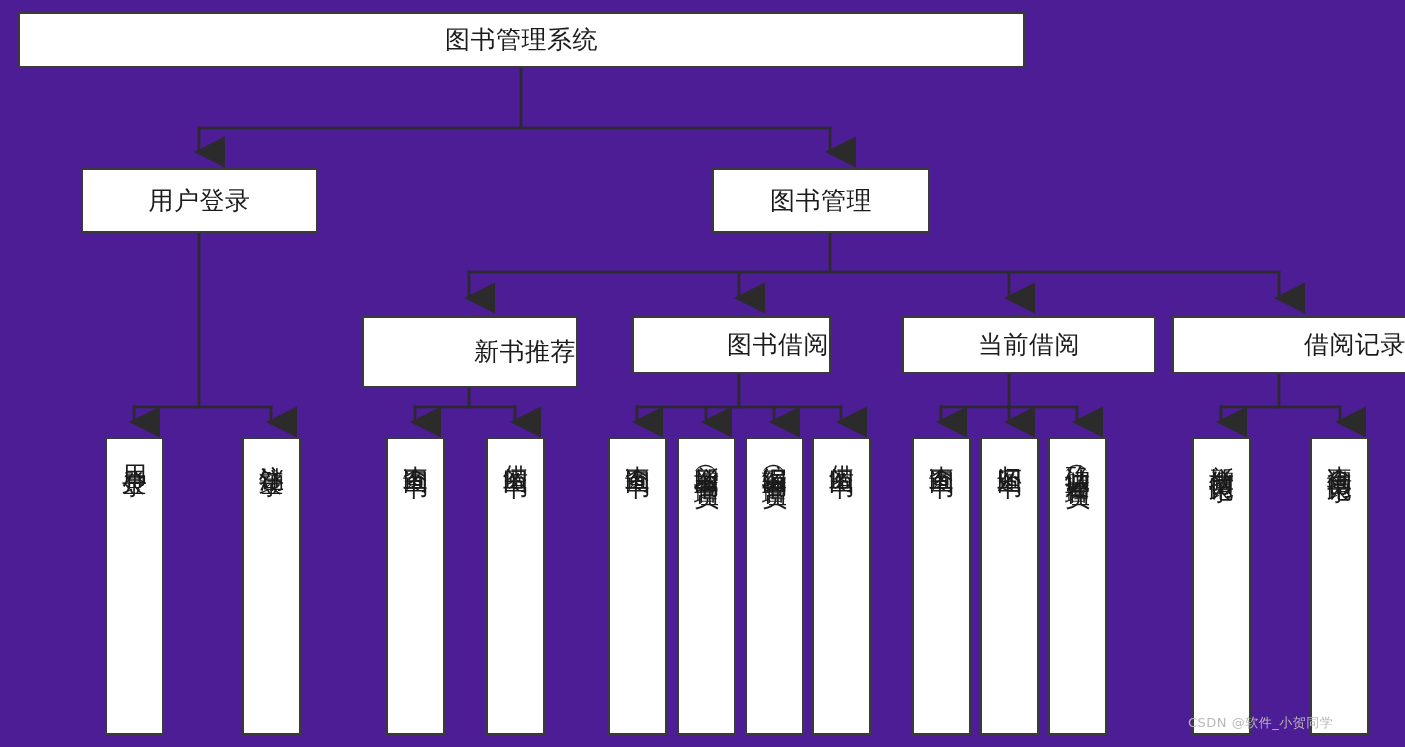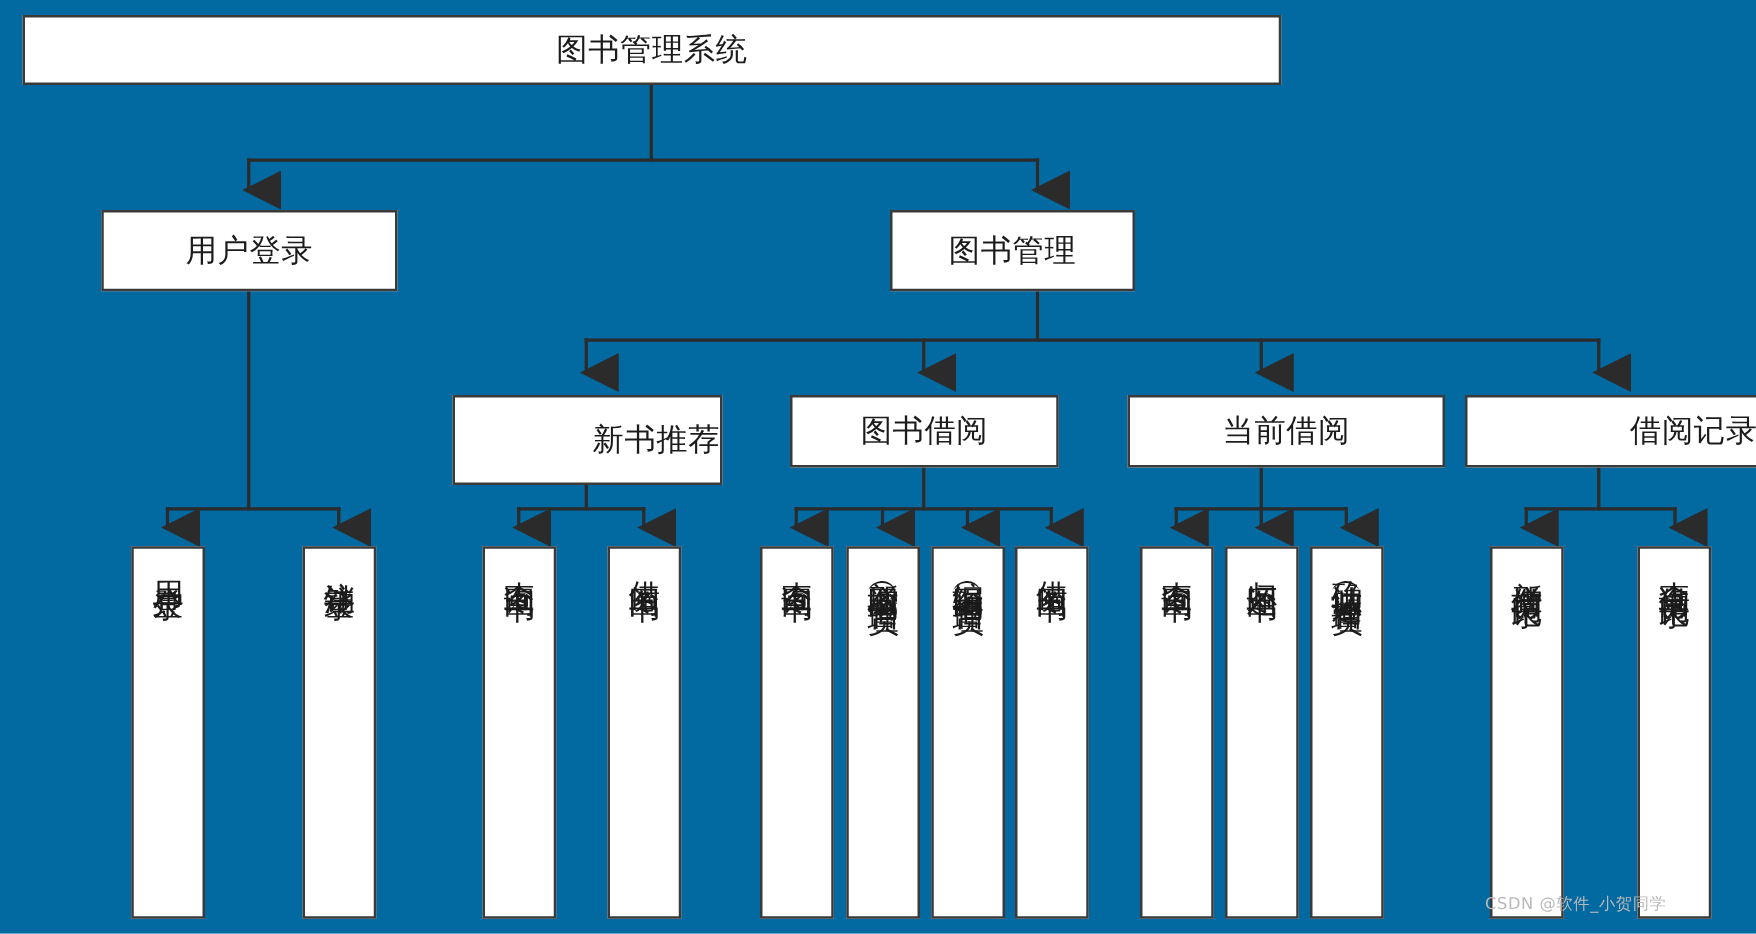--- a/index.html
+++ b/index.html
@@ -12,7 +12,7 @@
     position:relative;
     width:1405px;
     height:747px;
-    background:#0369a1;
+    background:#4c1d95;
     overflow:hidden;
   }
   svg.edges{

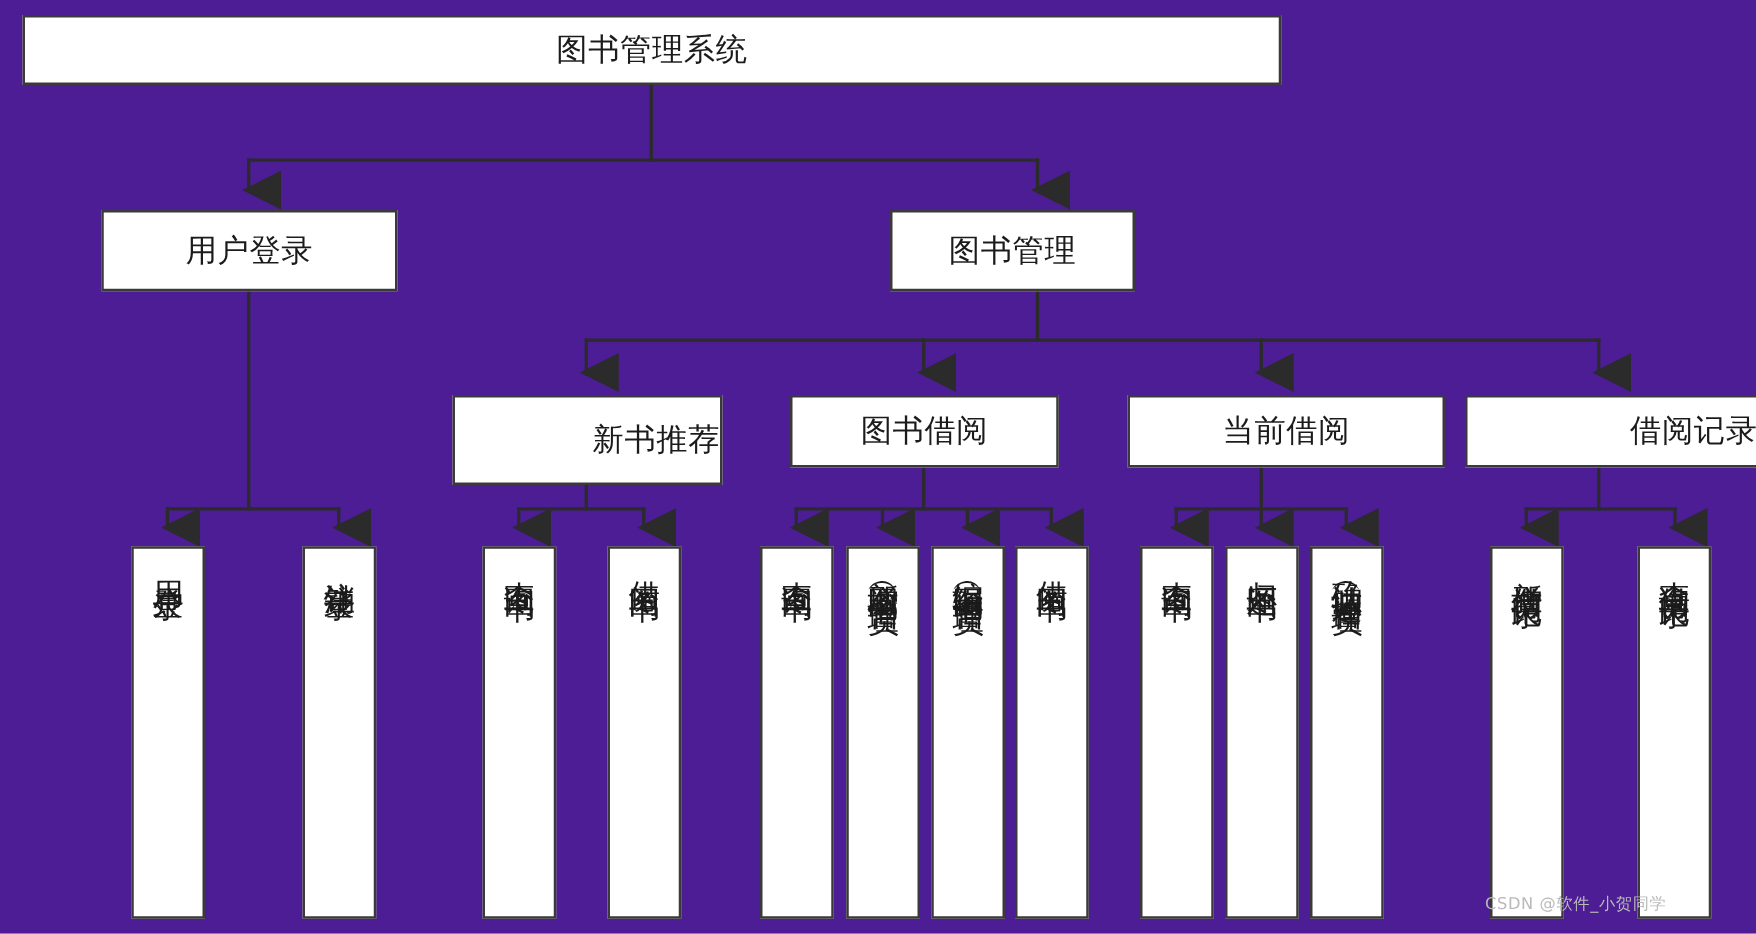--- a/index.html
+++ b/index.html
@@ -132,7 +132,7 @@
     <span class="label">用户登录</span>
   </div>
 
-  <div class="node horiz" style="left:712px; top:168px; width:196px; height:65px;">
+  <div class="node horiz" style="left:712px; top:168px; width:218px; height:65px;">
     <span class="label">图书管理</span>
   </div>
 

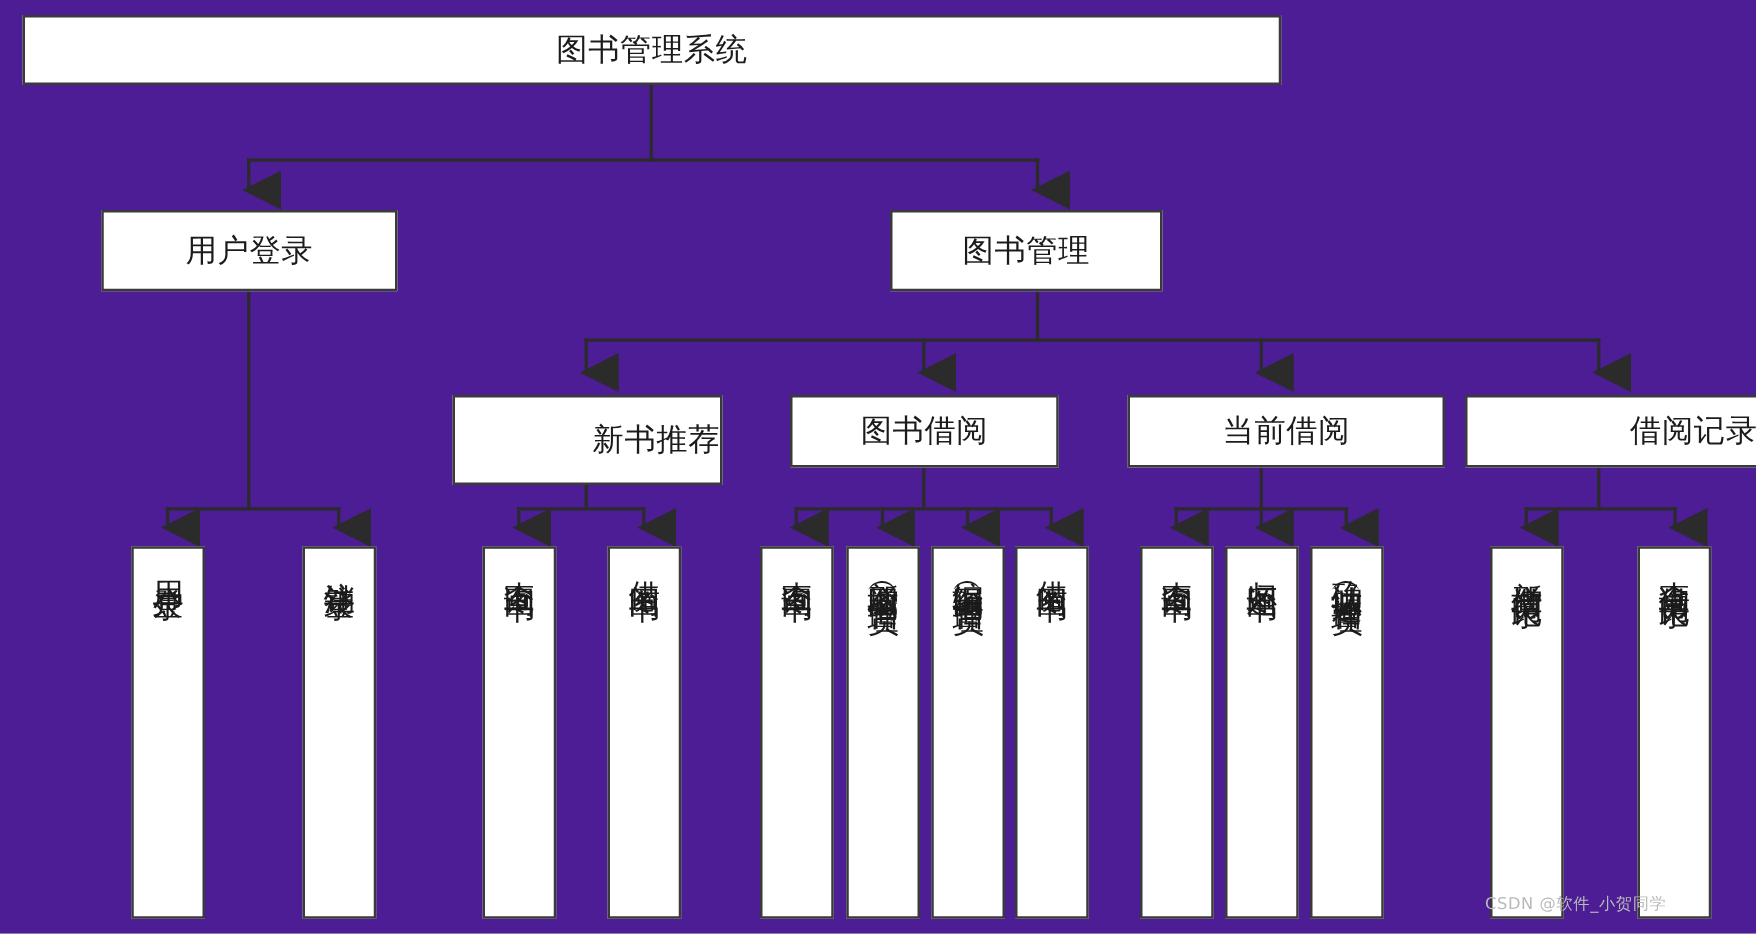--- a/index.html
+++ b/index.html
@@ -140,7 +140,7 @@
     <span class="label">新书推荐</span>
   </div>
 
-  <div class="node horiz" style="left:632px; top:316px; width:215px; height:58px;">
+  <div class="node horiz" style="left:632px; top:316px; width:199px; height:58px;justify-content:flex-end;">
     <span class="label">图书借阅</span>
   </div>
 

